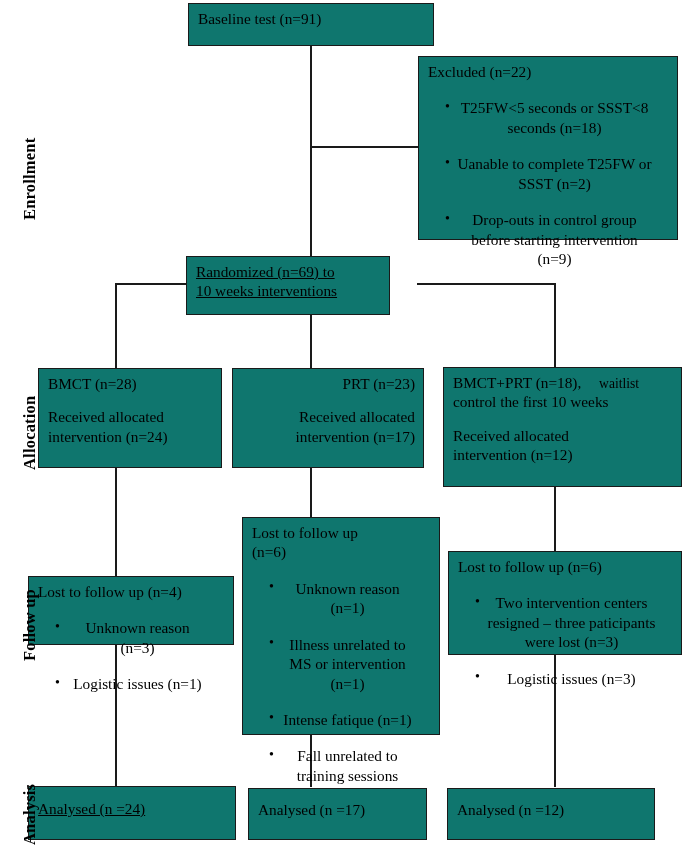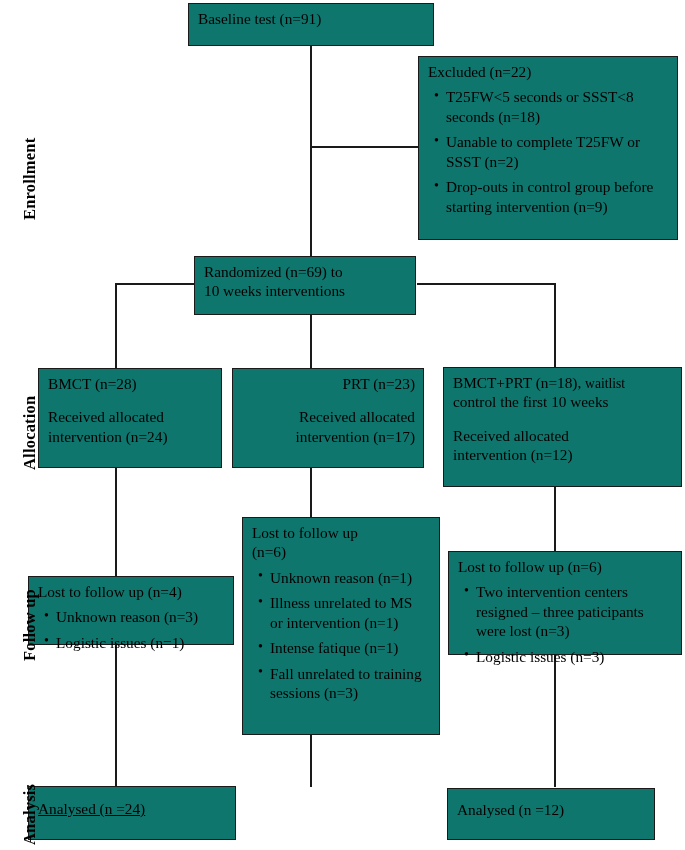--- a/index.html
+++ b/index.html
@@ -47,7 +47,8 @@
   ul.bullets li {
     position: relative;
     padding-left: 12px;
-    margin: 6px;
+    margin: 17px;
+    text-align: center;
   }
   ul.bullets li::before {
     content: "\2022";

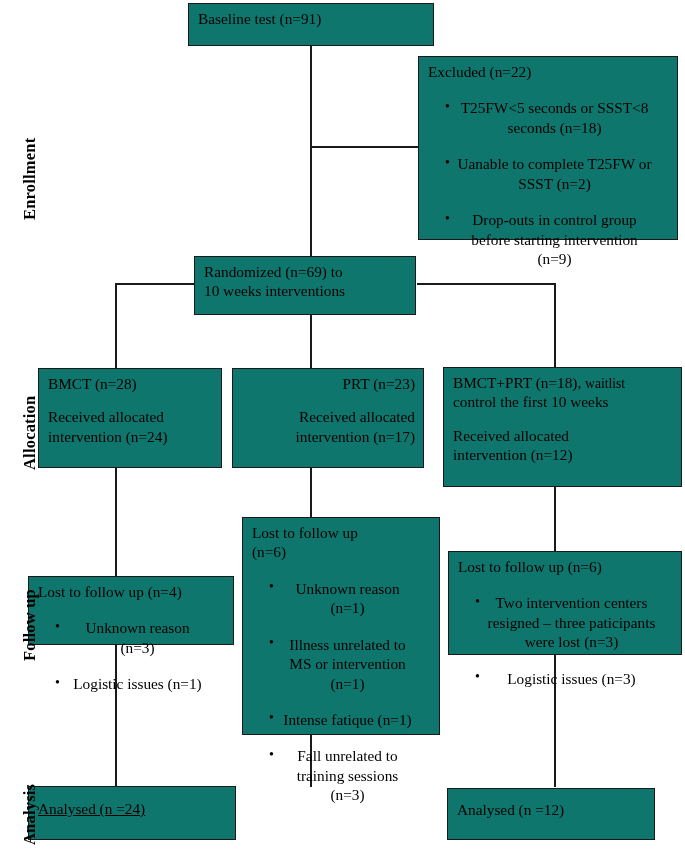--- a/index.html
+++ b/index.html
@@ -122,7 +122,7 @@
     </ul>
   </div>
 
-  <div class="box" style="left:194px; top:256px; width:222px; height:59px;">
+  <div class="box" style="left:186px; top:256px; width:204px; height:59px;text-decoration:underline;">
     <p>Randomized (n=69) to</p>
     <p>10 weeks interventions</p>
   </div>

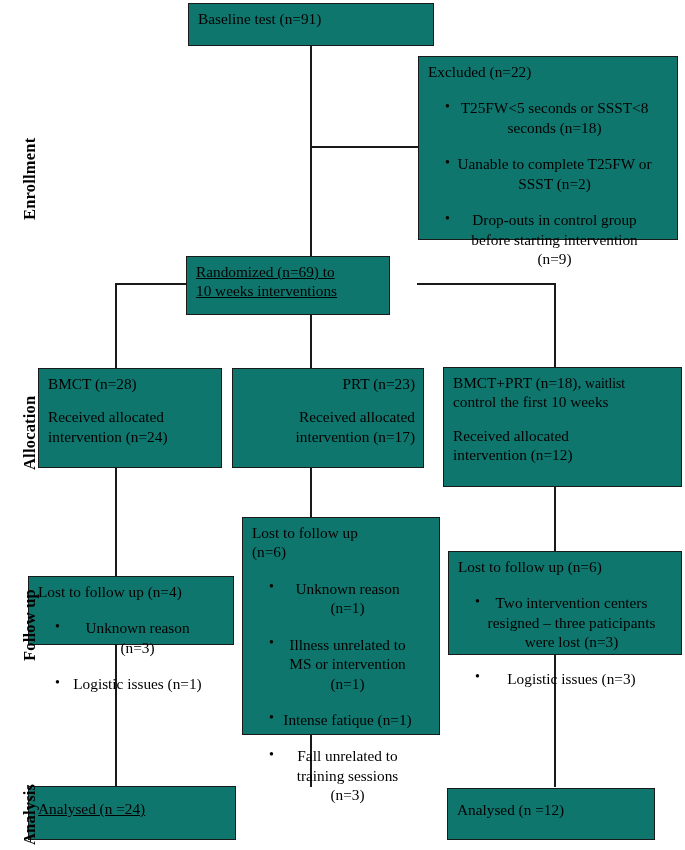--- a/index.html
+++ b/index.html
@@ -36,6 +36,7 @@
   }
   .small {
     font-size: 13.6px;
+    margin-left: 14px;
   }
 
   

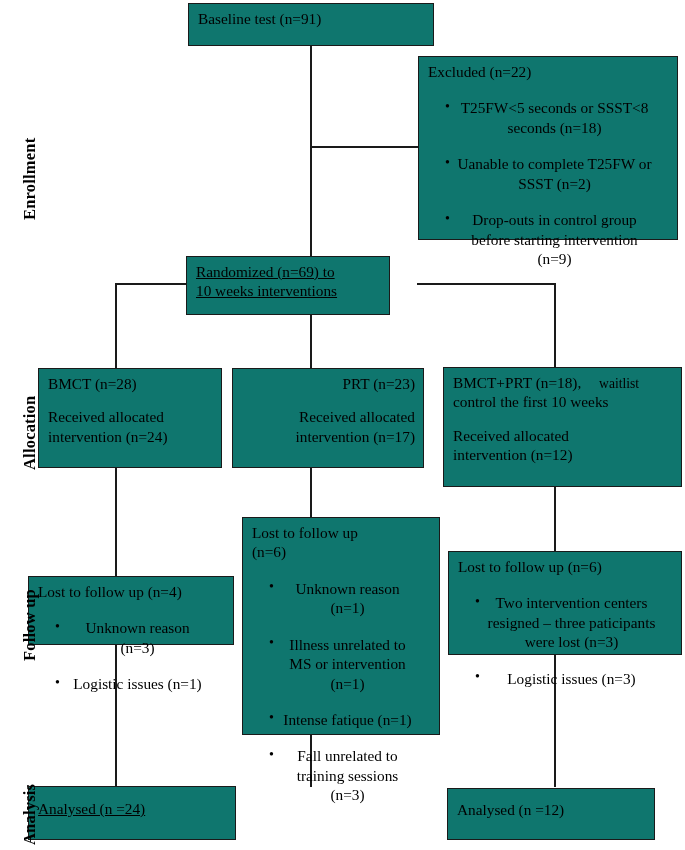--- a/index.html
+++ b/index.html
@@ -178,6 +178,9 @@
     <p>Analysed (n =24)</p>
   </div>
 
+  <div class="box" style="left:248px; top:788px; width:179px; height:52px; padding-top:11px;">
+    <p>Analysed (n =17)</p>
+  </div>
 
   <div class="box" style="left:447px; top:788px; width:208px; height:52px; padding-top:11px;">
     <p>Analysed (n =12)</p>

